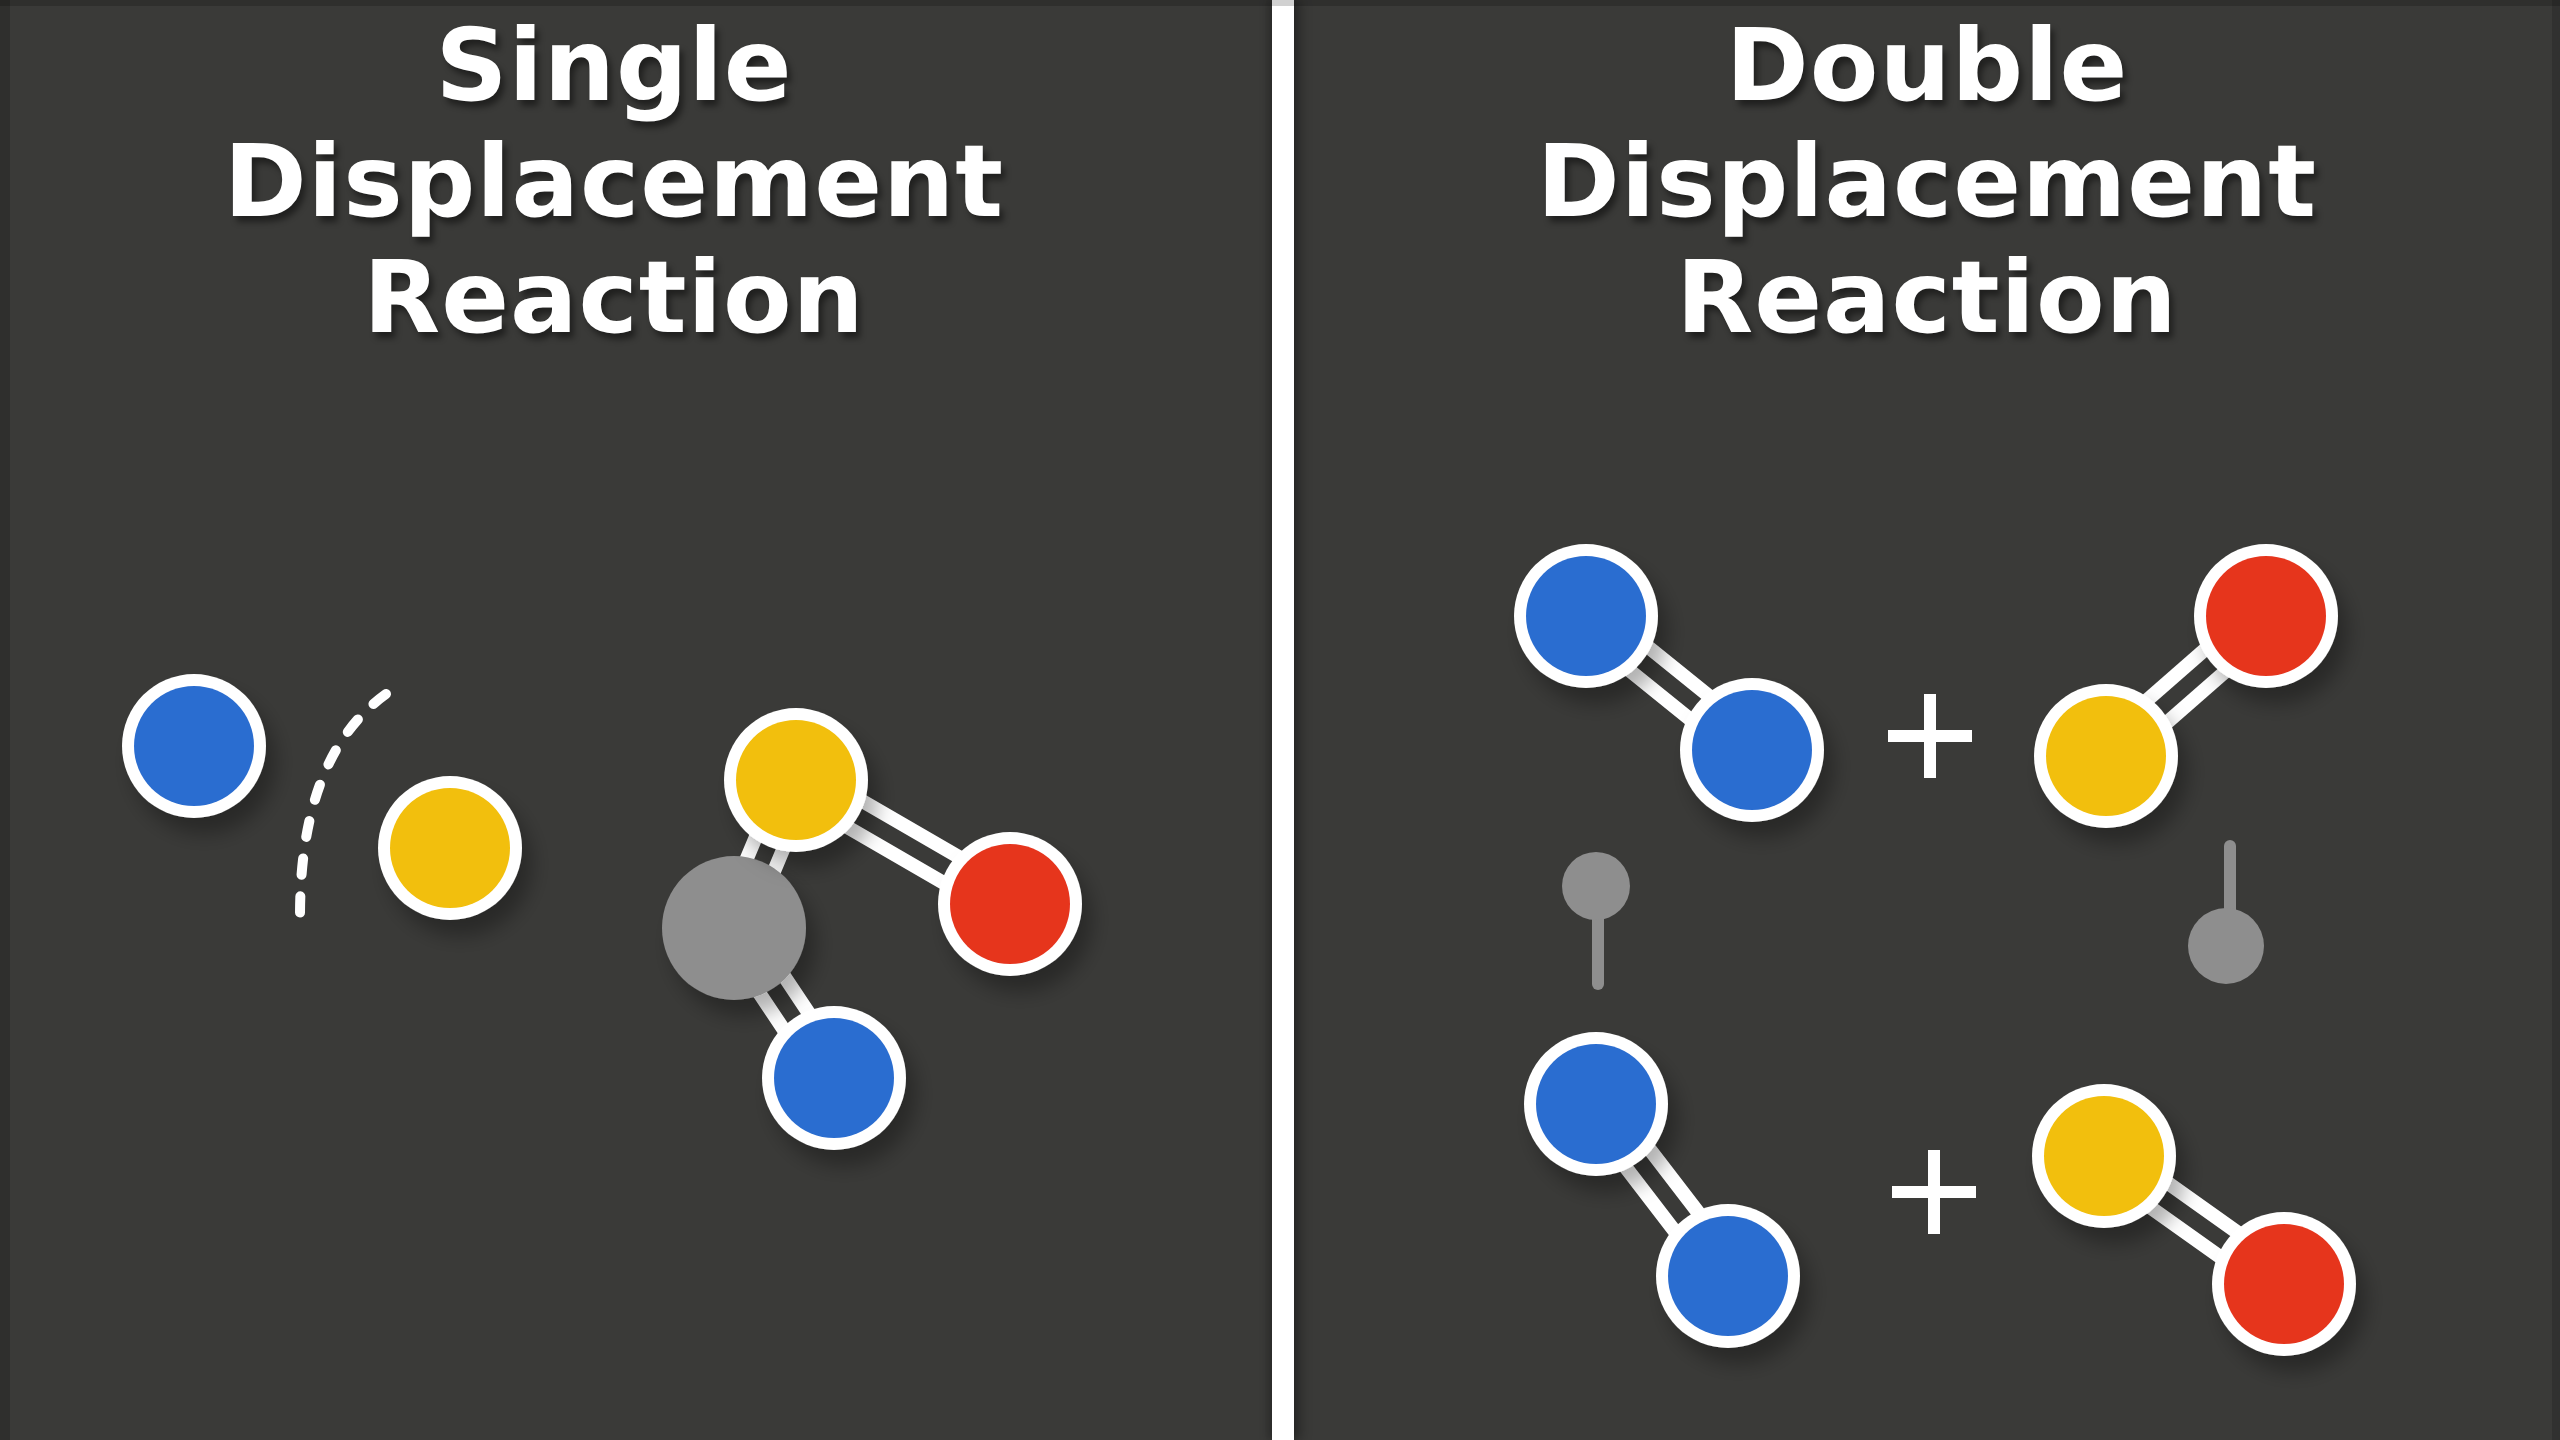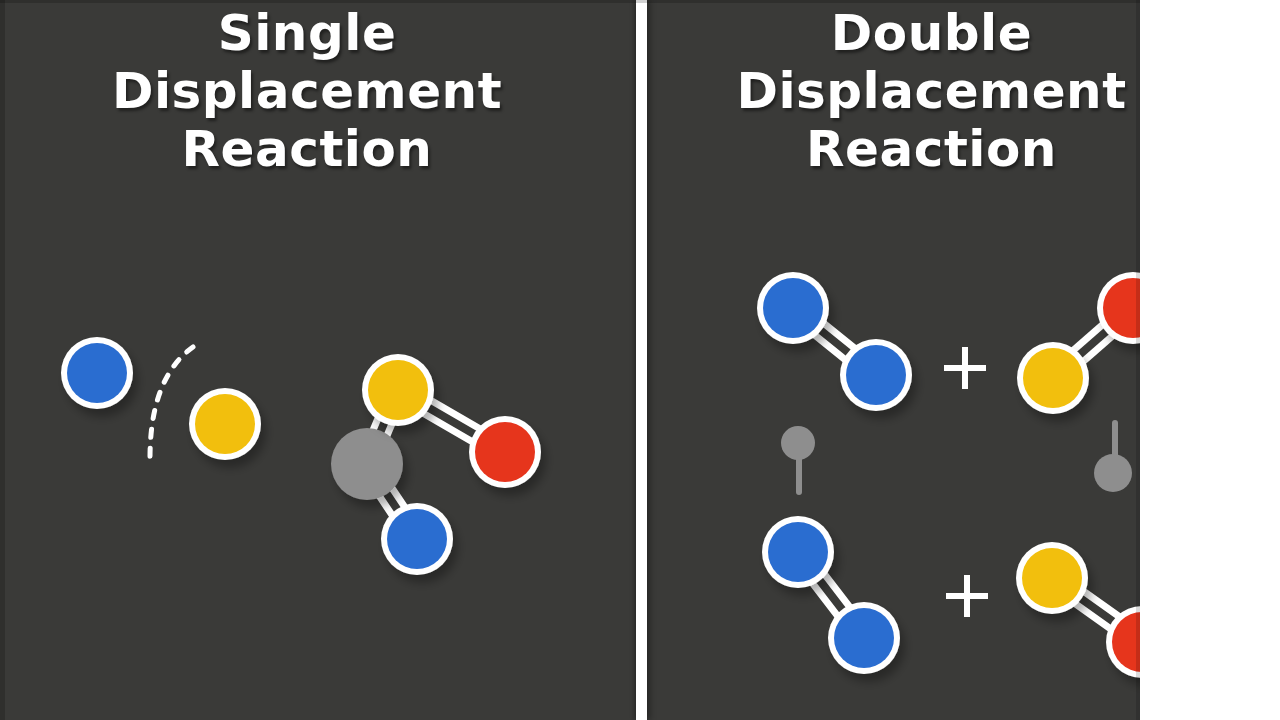--- a/index.html
+++ b/index.html
@@ -5,7 +5,7 @@
   html,body{margin:0;padding:0;}
   .stage{
     position:relative;
-    width:1140px;height:720px;
+    width:1280px;height:720px;
     overflow:hidden;
     font-family:"DejaVu Sans","Liberation Sans",sans-serif;
   }

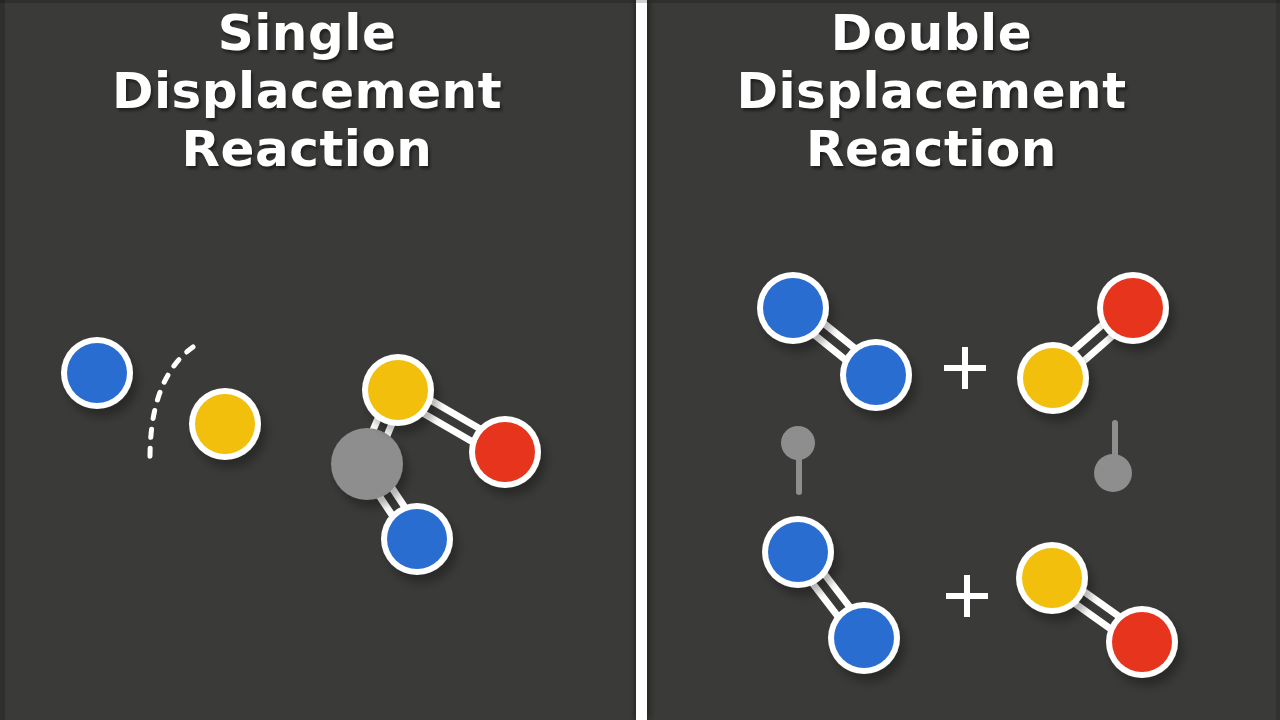--- a/index.html
+++ b/index.html
@@ -11,7 +11,7 @@
   }
   .panel{position:absolute;top:0;height:100%;}
   .panel-left{left:0;width:636px;}
-  .panel-right{left:615px;width:633px;}
+  .panel-right{left:647px;width:633px;}
   .title{
     margin:0;
     padding-top:4px;

